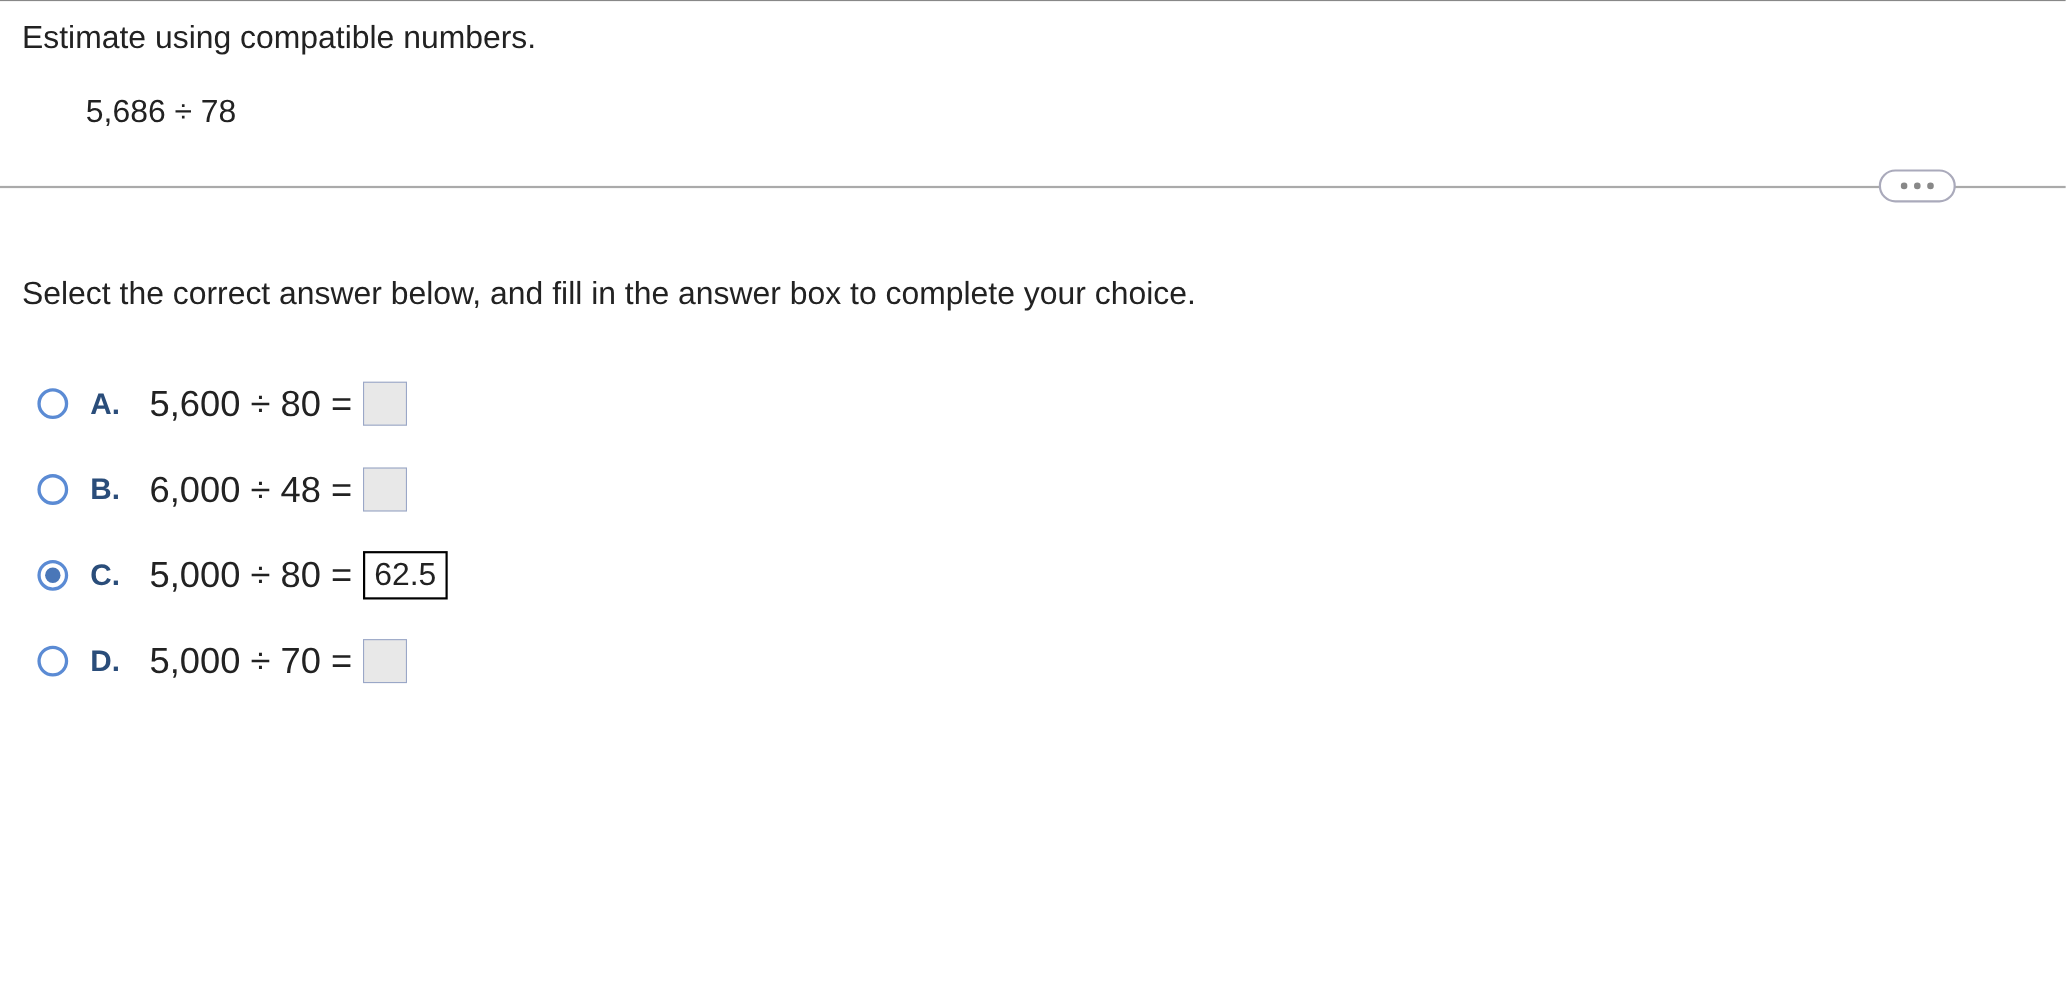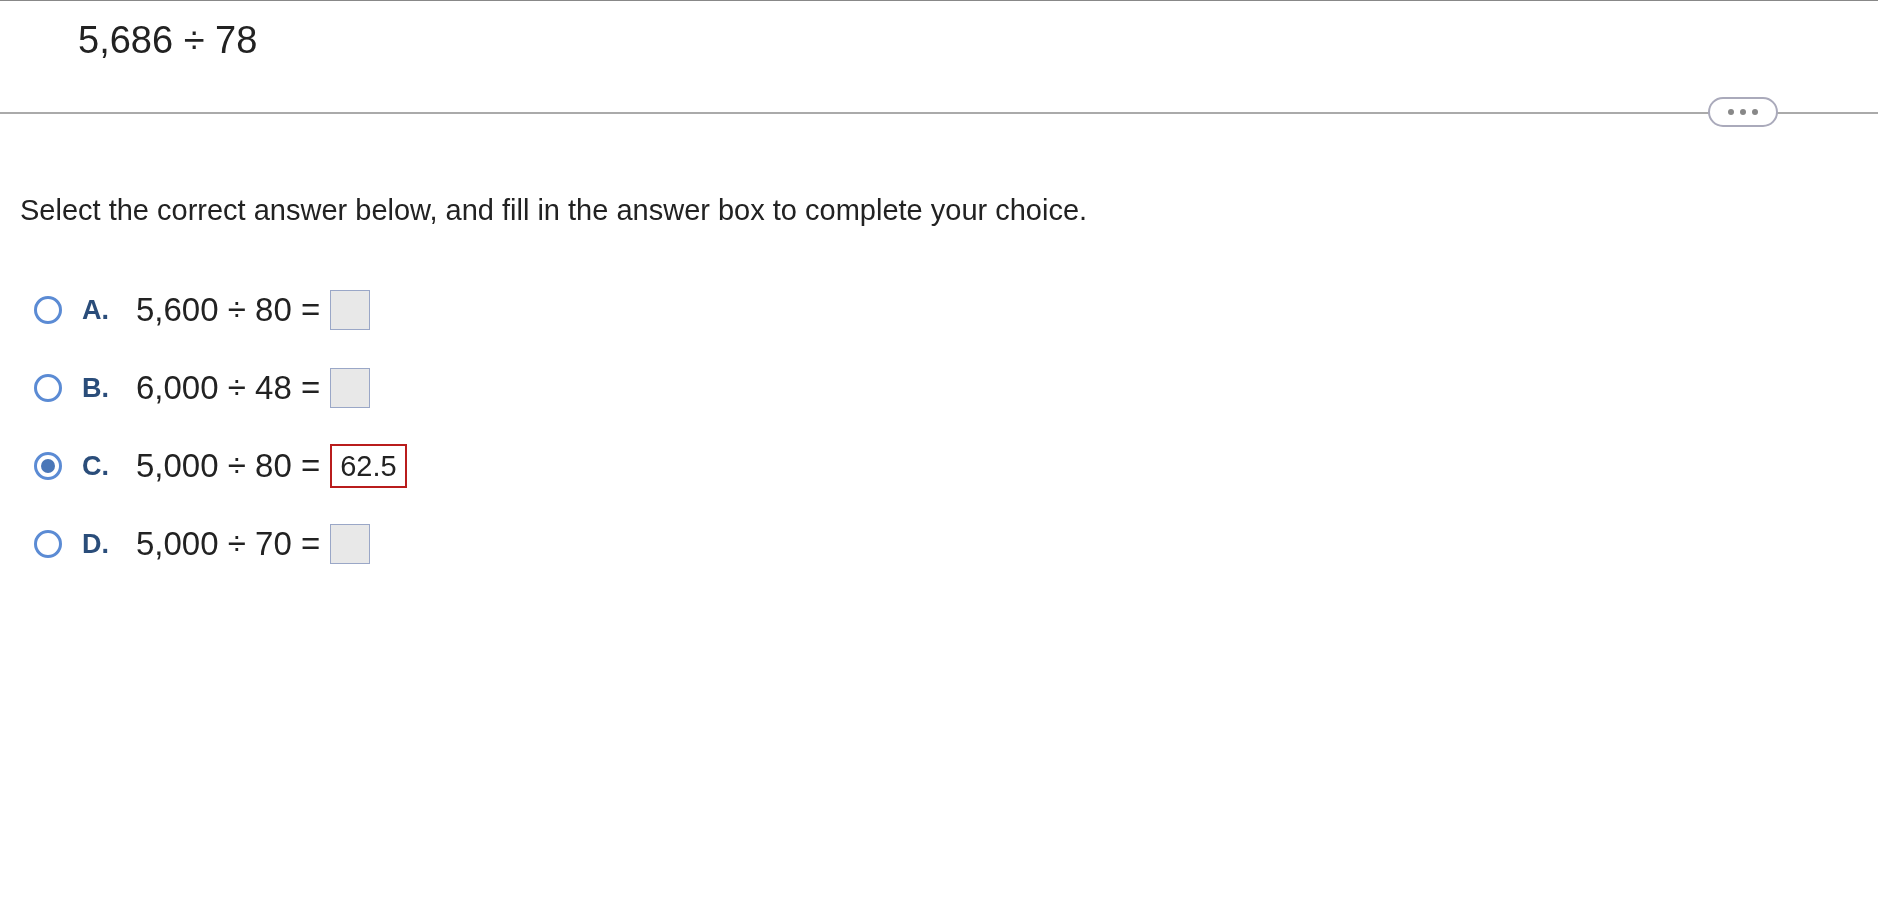--- a/index.html
+++ b/index.html
@@ -158,6 +158,7 @@
 <div class="container">
 
   <div class="question-section">
+    <div class="question-title">Estimate using compatible numbers.</div>
     <div class="expression">5,686 ÷ 78</div>
   </div>
 

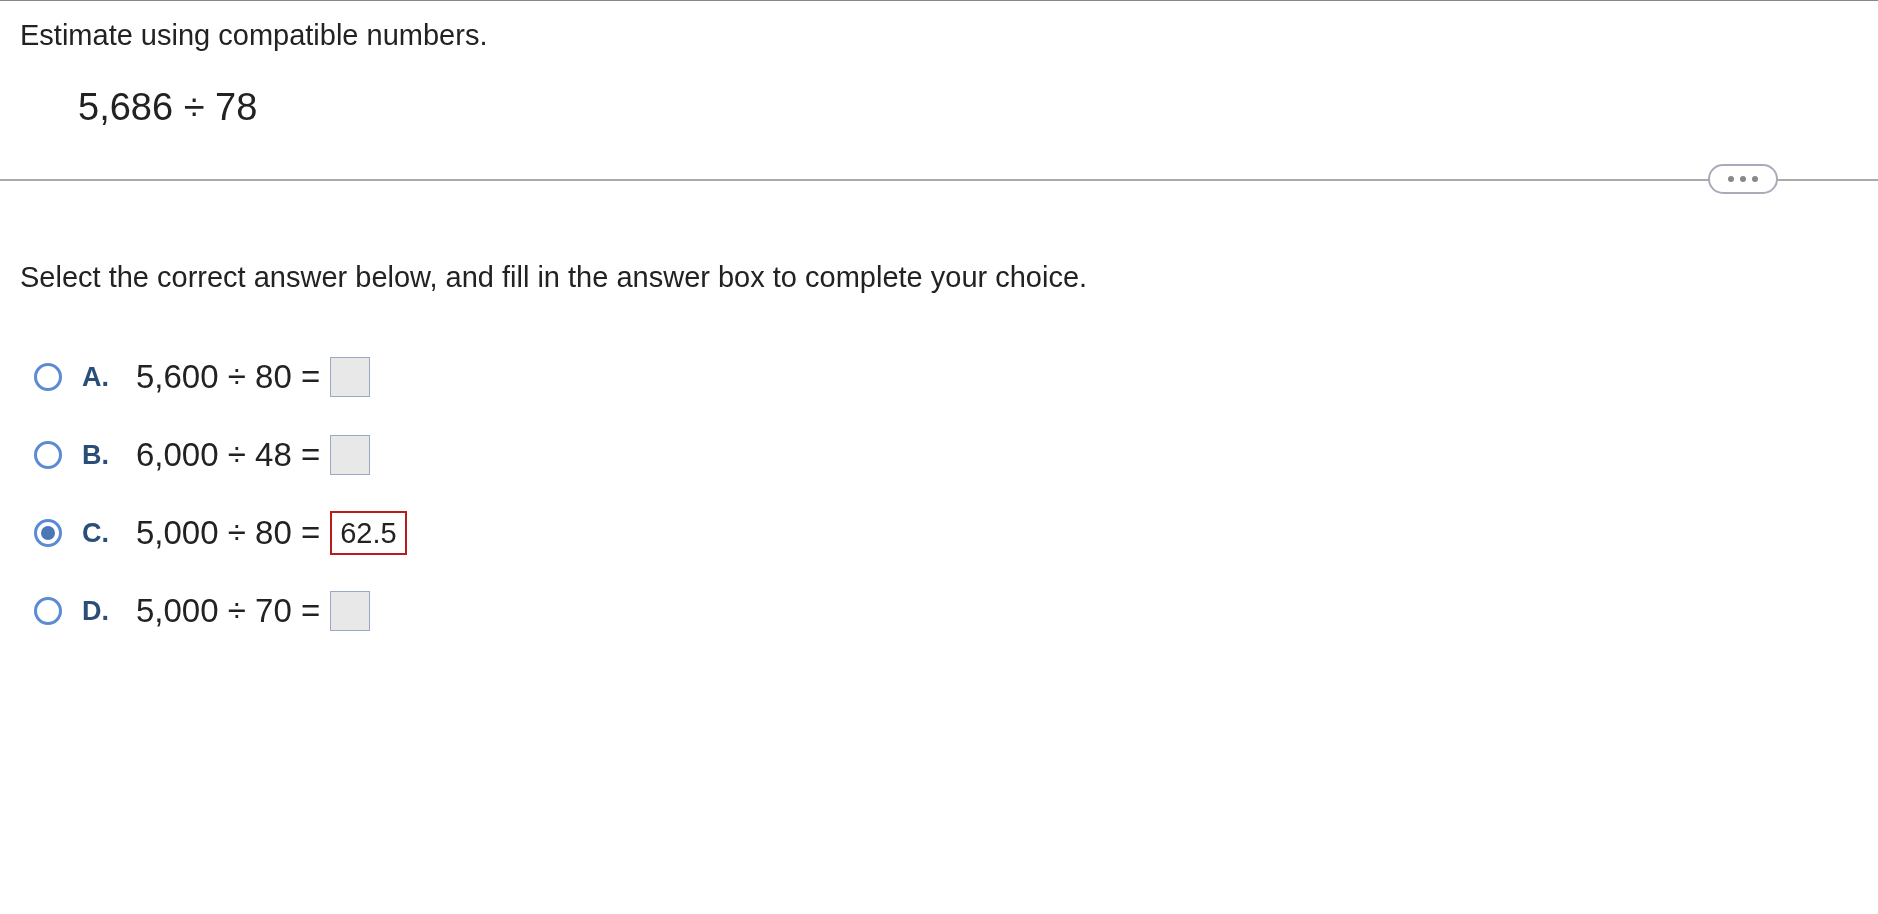--- a/index.html
+++ b/index.html
@@ -34,7 +34,7 @@
     }
 
     .expression {
-      font-size: 38px;
+      font-size: 29px;
       color: #222;
       margin-left: 58px;
     }

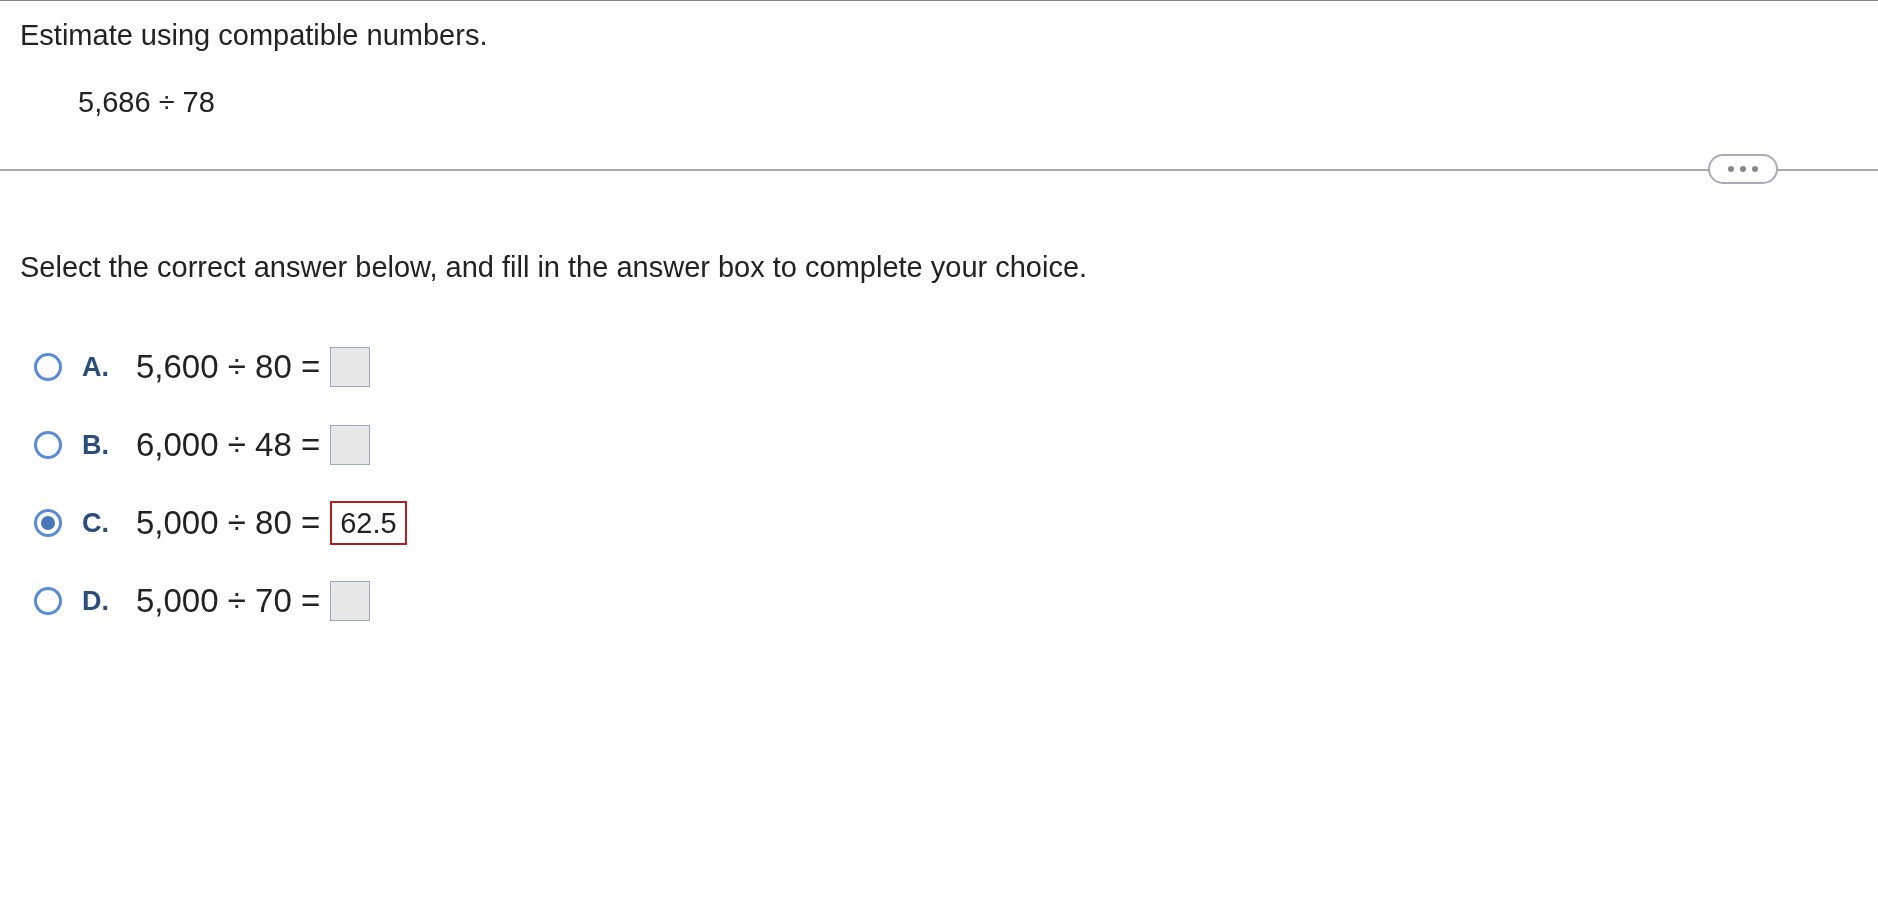--- a/index.html
+++ b/index.html
@@ -143,7 +143,7 @@
       width: auto;
       min-width: 70px;
       height: 44px;
-      border: 2px solid #b91c1c;
+      border: 2px solid #000000;
       background: #fff;
       font-size: 29px;
       color: #222;

